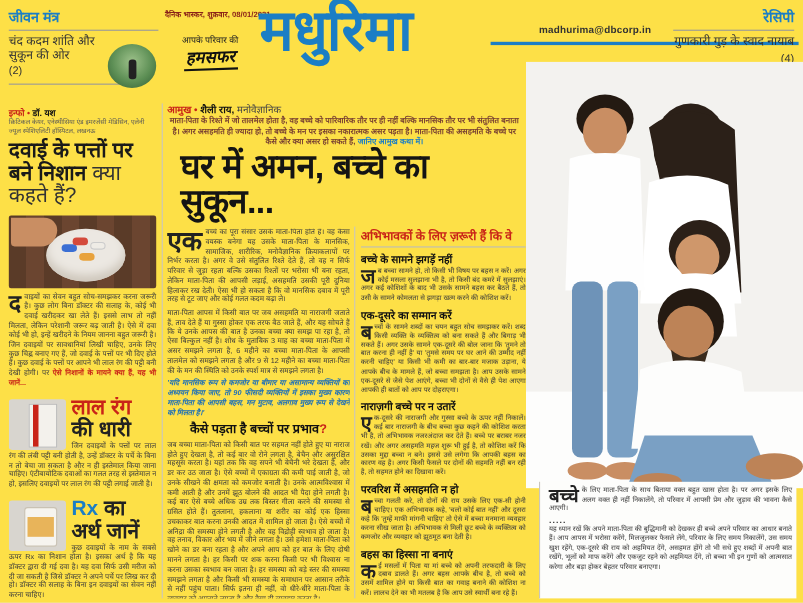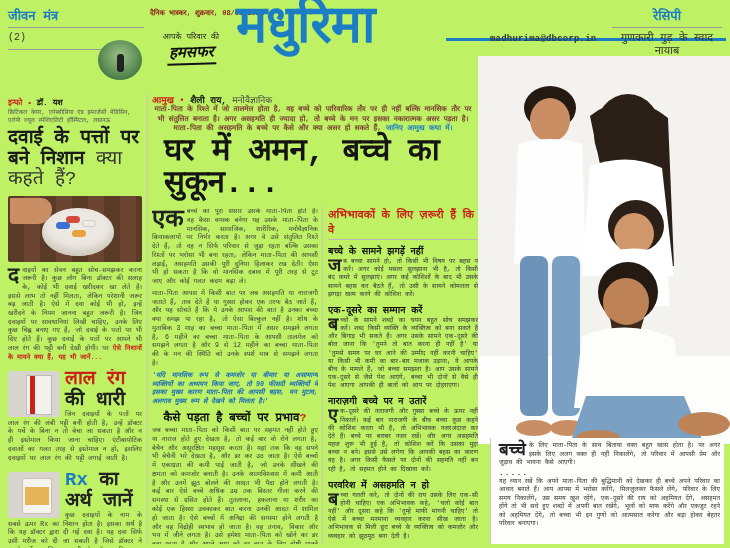--- a/index.html
+++ b/index.html
@@ -5,7 +5,7 @@
   * { margin:0; padding:0; box-sizing:border-box; }
   html,body { width:730px; height:548px; overflow:hidden; }
   body { font-family:"Liberation Sans","DejaVu Sans",sans-serif; background:#e8e8e4; }
-  .page { position:relative; width:730px; height:548px; background:#bef264; overflow:hidden;font-family:Liberation Mono, monospace; }
+  .page { position:relative; width:730px; height:548px; background:#fde047; overflow:hidden; }
 
   
   .promo-left { position:absolute; left:8px; top:6px; width:136px; }

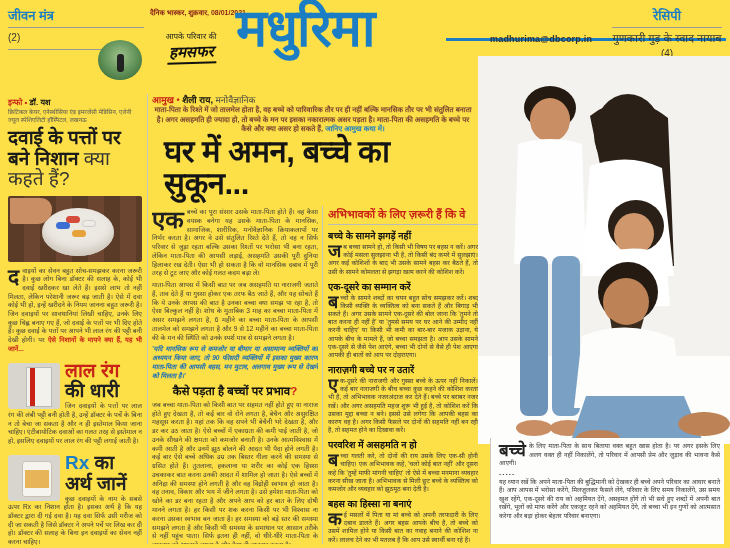--- a/index.html
+++ b/index.html
@@ -24,7 +24,7 @@
   .masthead { position:absolute; left:236px; top:0px; width:250px; color:#1b7ec5; font-weight:bold; font-size:52px; line-height:1.1; letter-spacing:-1px; }
   .mast-rule { position:absolute; left:446px; top:38px; width:280px; border-top:3px solid #1b7ec5; }
   .email { position:absolute; left:490px; top:22px; font-size:9px; color:#333; font-weight:bold; letter-spacing:.2px;margin-top:12px; }
-  .promo-right { position:absolute; right:8px; top:6px; width:110px; text-align:center; }
+  .promo-right { position:absolute; right:8px; top:6px; width:110px; text-align:right; }
   .promo-right .ttl { color:#1b7ec5; font-weight:bold; font-size:13px; border-bottom:1px solid #999; padding-bottom:3px; margin-bottom:4px; }
   .promo-right .teaser { font-size:11px; color:#333; line-height:1.2; }
   .promo-right .pg { font-size:10px; color:#333; margin-top:3px; }

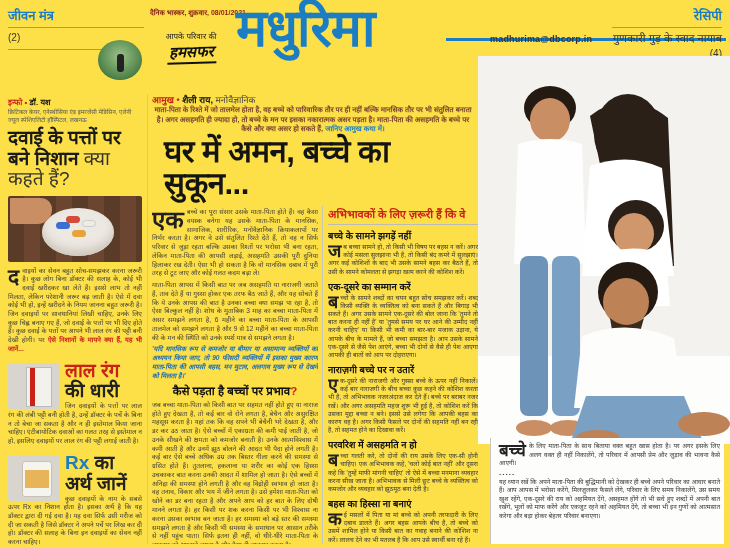--- a/index.html
+++ b/index.html
@@ -23,7 +23,7 @@
   .tagline .script { font-size:15px; font-weight:bold; font-style:italic; color:#111; border-bottom:2px solid #111; display:inline-block; padding:0 2px 1px; transform:rotate(-2deg); }
   .masthead { position:absolute; left:236px; top:0px; width:250px; color:#1b7ec5; font-weight:bold; font-size:52px; line-height:1.1; letter-spacing:-1px; }
   .mast-rule { position:absolute; left:446px; top:38px; width:280px; border-top:3px solid #1b7ec5; }
-  .email { position:absolute; left:490px; top:22px; font-size:9px; color:#333; font-weight:bold; letter-spacing:.2px;margin-top:12px; }
+  .email { position:absolute; left:490px; top:22px; font-size:9px; color:#333; font-weight:bold; letter-spacing:.2px; }
   .promo-right { position:absolute; right:8px; top:6px; width:110px; text-align:right; }
   .promo-right .ttl { color:#1b7ec5; font-weight:bold; font-size:13px; border-bottom:1px solid #999; padding-bottom:3px; margin-bottom:4px; }
   .promo-right .teaser { font-size:11px; color:#333; line-height:1.2; }

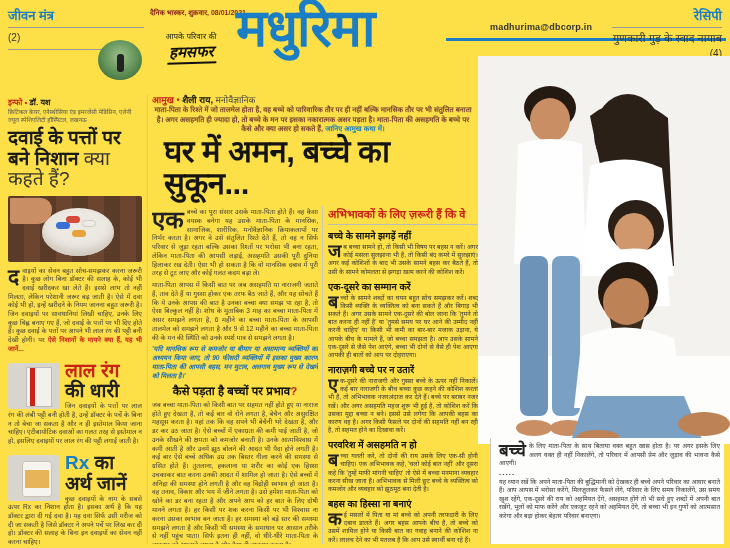--- a/index.html
+++ b/index.html
@@ -100,6 +100,7 @@
 
   <div class="promo-left">
     <div class="ttl">जीवन मंत्र</div>
+    <div class="teaser">चंद कदम शांति और सुकून की ओर</div>
     <div class="pg">(2)</div>
     <div class="promo-circle"></div>
     <div class="rule"></div>

